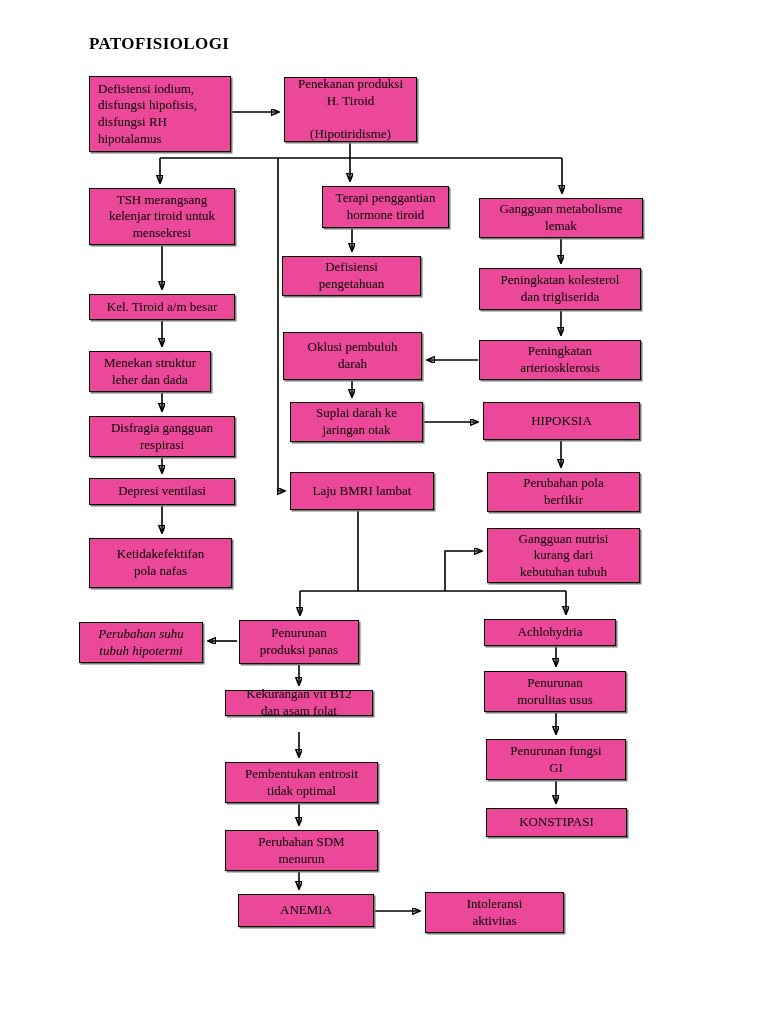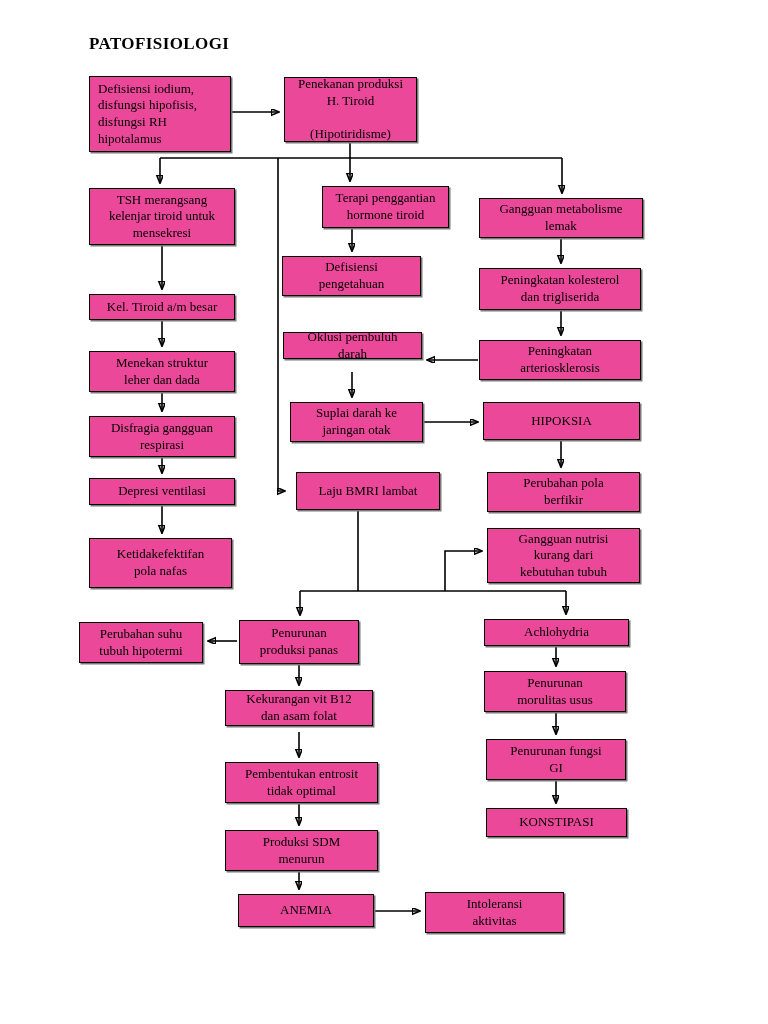--- a/index.html
+++ b/index.html
@@ -166,7 +166,7 @@
         <span class="txt">Defisiensi
 pengetahuan</span>
       </div>
-      <div class="node" style="left: 283px; top: 332px; width: 139px; height: 27px;">
+      <div class="node" style="left: 283px; top: 332px; width: 139px; height: 48px;">
         <span class="txt">Oklusi pembuluh
 darah</span>
       </div>

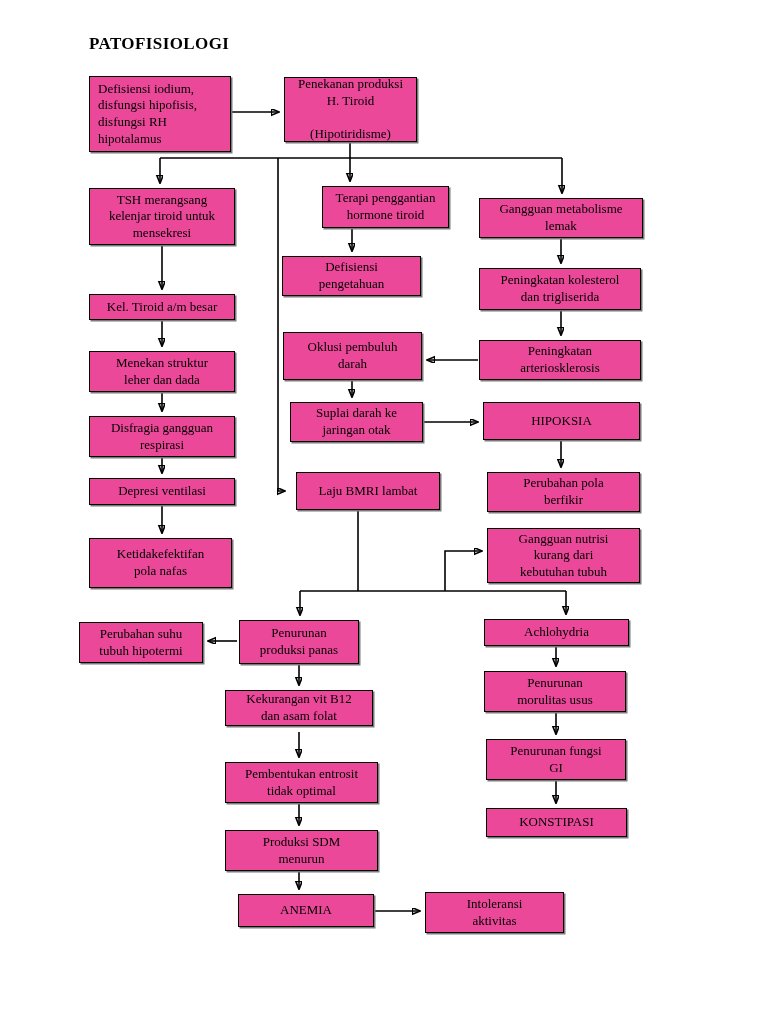--- a/index.html
+++ b/index.html
@@ -143,7 +143,7 @@
       <div class="node" style="left: 89px; top: 294px; width: 146px; height: 26px;">
         <span class="txt">Kel. Tiroid a/m besar</span>
       </div>
-      <div class="node" style="left: 89px; top: 351px; width: 146px; height: 41px;">
+      <div class="node" style="left: 89px; top: 351px; width: 122px; height: 41px;">
         <span class="txt">Menekan struktur
 leher dan dada</span>
       </div>

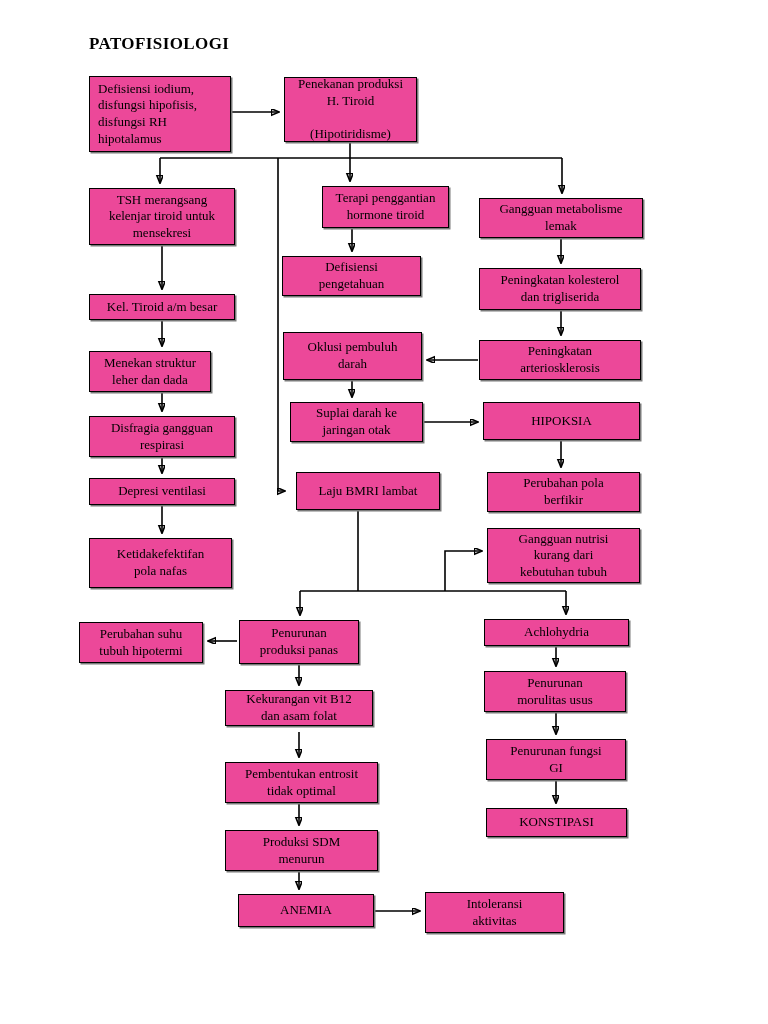--- a/index.html
+++ b/index.html
@@ -174,7 +174,7 @@
         <span class="txt">Suplai darah ke
 jaringan otak</span>
       </div>
-      <div class="node" style="left: 296px; top: 472px; width: 144px; height: 38px;">
+      <div class="node" style="left: 290px; top: 472px; width: 144px; height: 38px;">
         <span class="txt">Laju BMRI lambat</span>
       </div>
       <div class="node" style="left: 479px; top: 198px; width: 164px; height: 40px;">

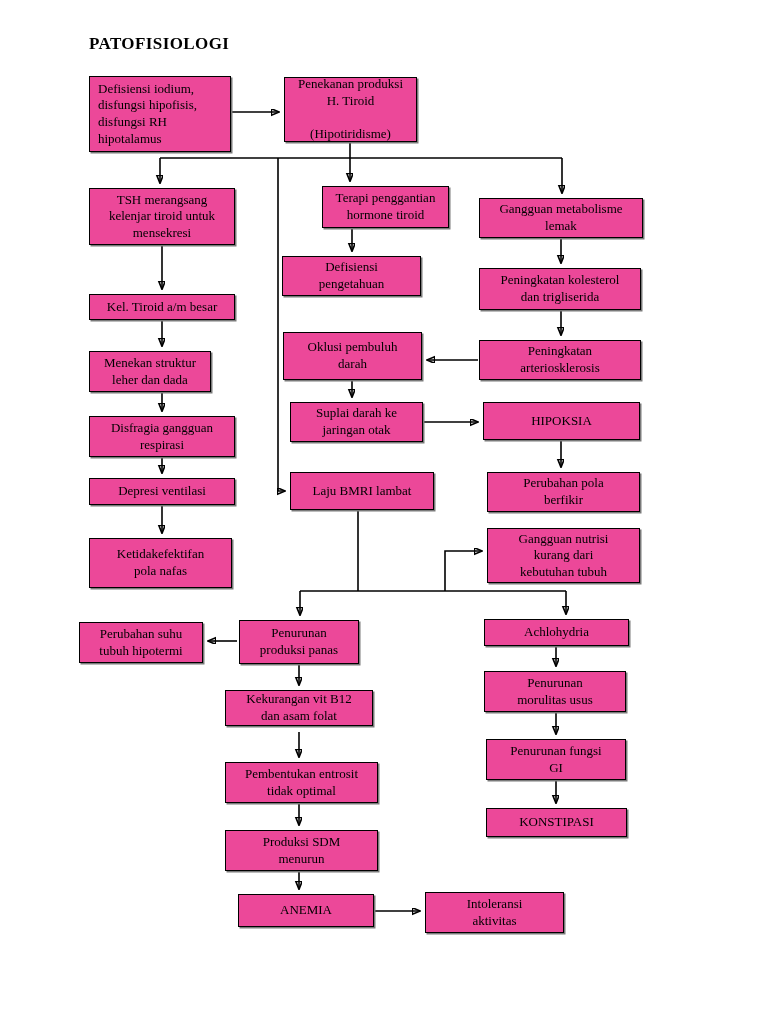--- a/index.html
+++ b/index.html
@@ -201,7 +201,7 @@
 kurang dari
 kebutuhan tubuh</span>
       </div>
-      <div class="node" style="left: 79px; top: 622px; width: 124px; height: 41px;">
+      <div class="node" style="left: 79px; top: 622px; width: 124px; height: 41px; font-style: italic;">
         <span class="txt">Perubahan suhu
 tubuh hipotermi</span>
       </div>

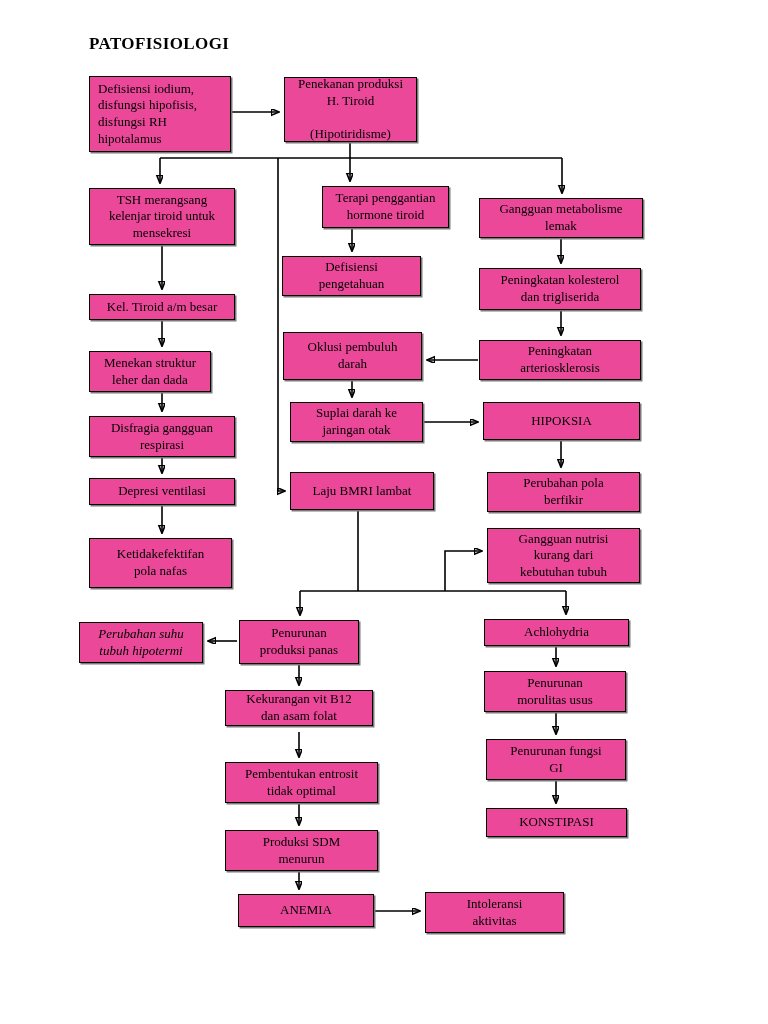--- a/index.html
+++ b/index.html
@@ -209,7 +209,7 @@
         <span class="txt">Penurunan
 produksi panas</span>
       </div>
-      <div class="node" style="left: 484px; top: 619px; width: 145px; height: 27px; text-align: center;">
+      <div class="node" style="left: 484px; top: 619px; width: 132px; height: 27px; text-align: center;">
         <span class="txt">Achlohydria</span>
       </div>
       <div class="node" style="left: 225px; top: 690px; width: 148px; height: 36px; text-align: center;">

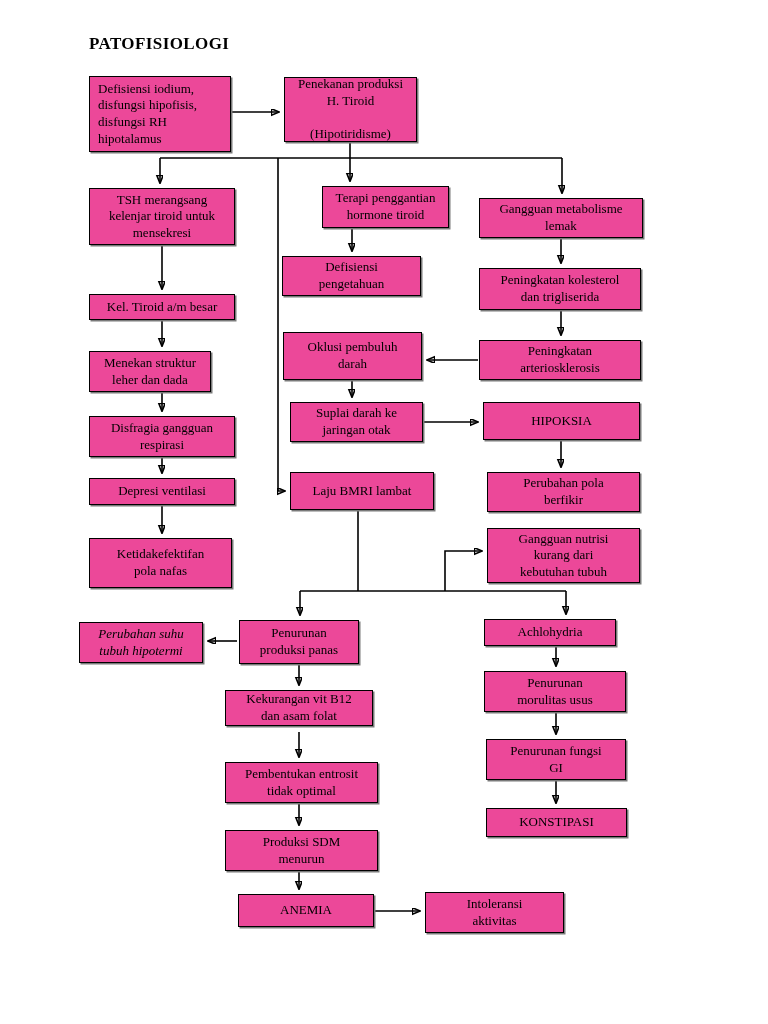--- a/index.html
+++ b/index.html
@@ -212,7 +212,7 @@
       <div class="node" style="left: 484px; top: 619px; width: 132px; height: 27px; text-align: center;">
         <span class="txt">Achlohydria</span>
       </div>
-      <div class="node" style="left: 225px; top: 690px; width: 148px; height: 36px; text-align: center;">
+      <div class="node" style="left: 225px; top: 690px; width: 148px; height: 26px; text-align: center;">
         <span class="txt">Kekurangan vit B12
 dan asam folat</span>
       </div>

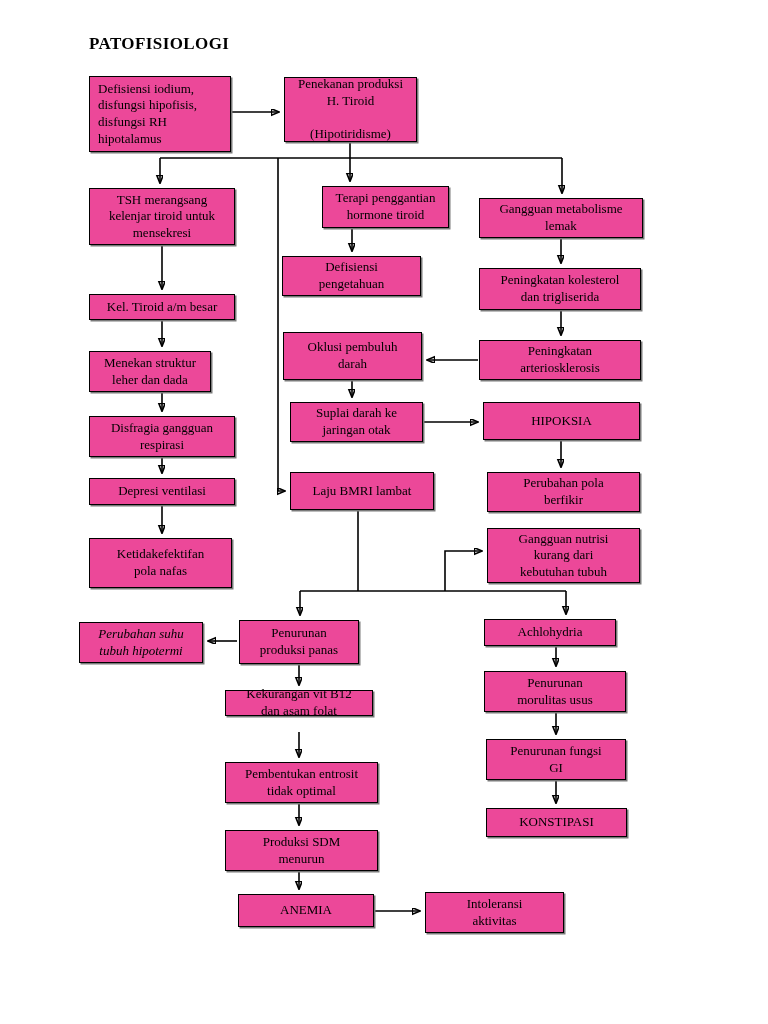--- a/index.html
+++ b/index.html
@@ -229,7 +229,7 @@
 GI</span>
       </div>
       <div class="node" style="left: 225px; top: 830px; width: 153px; height: 41px;">
-        <span class="txt">Produksi SDM
+        <span class="txt">Perubahan SDM
 menurun</span>
       </div>
       <div class="node" style="left: 486px; top: 808px; width: 141px; height: 29px;">

